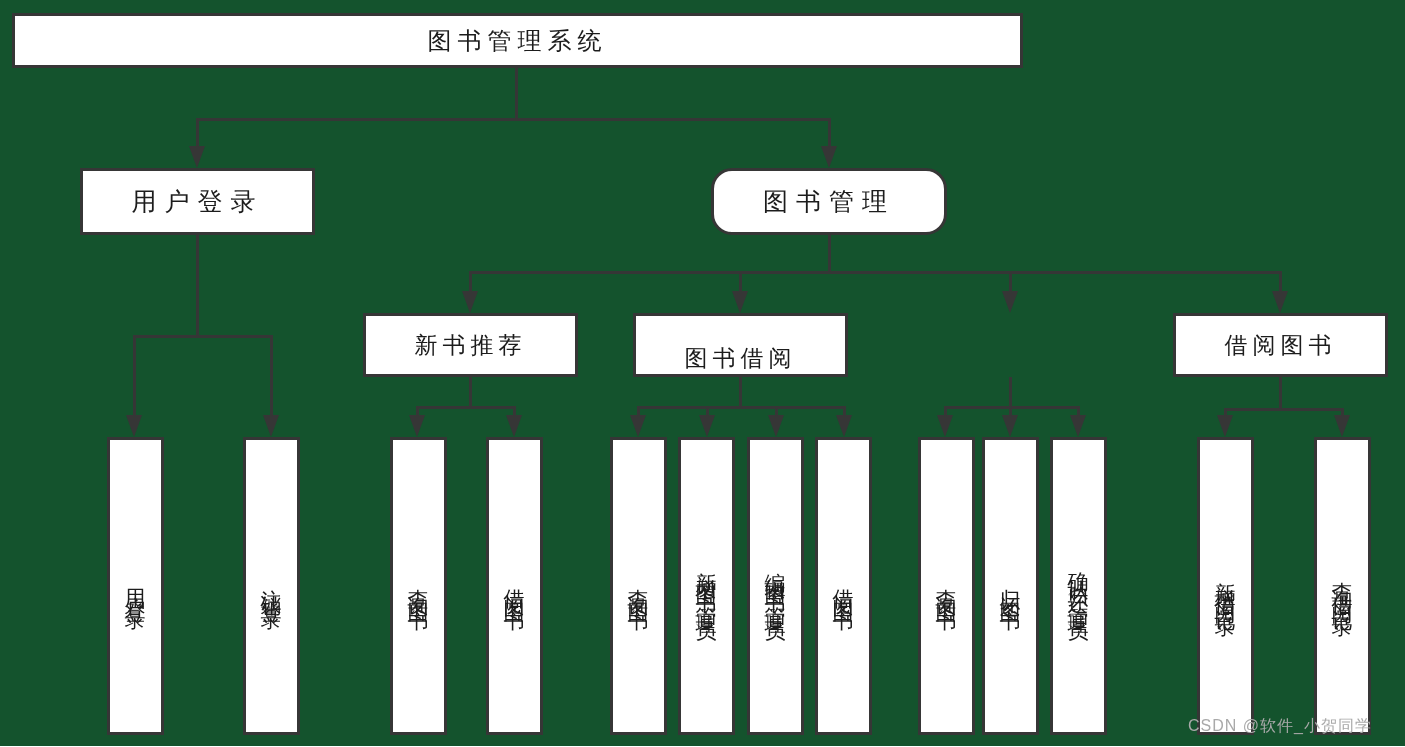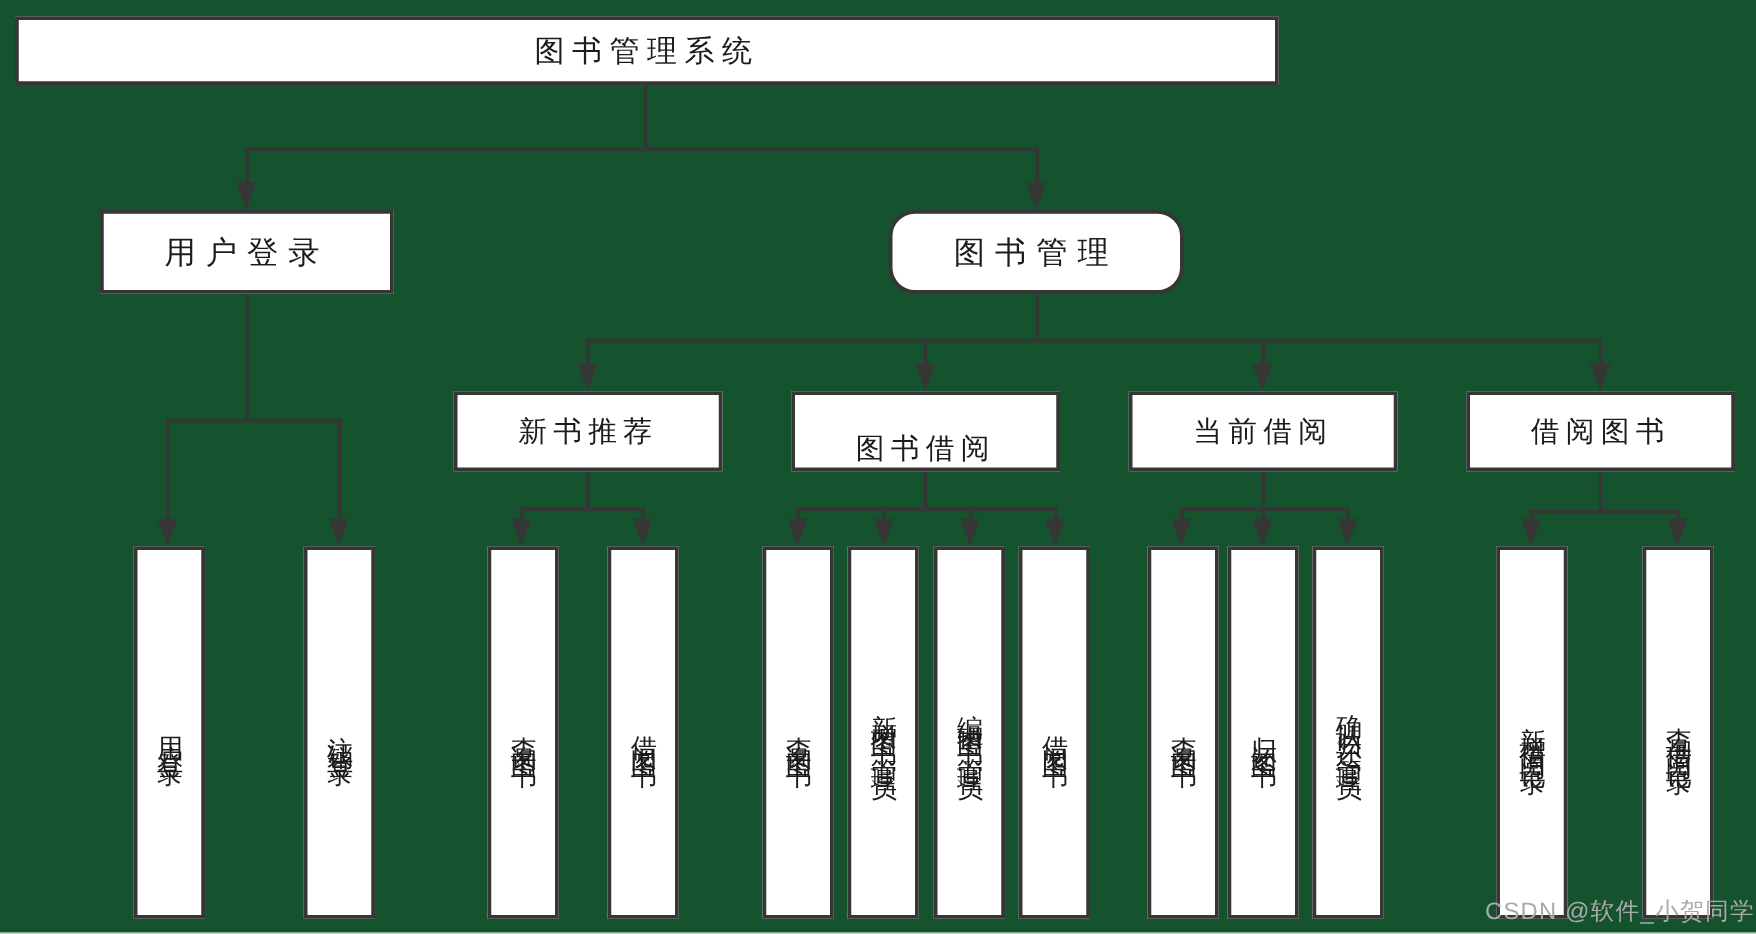--- a/index.html
+++ b/index.html
@@ -82,9 +82,6 @@
   </div>
   <div class="box l3-node" style="left:633px;align-items:flex-end;">
     <span>图书借阅</span>
-  </div>
-  <div class="box l3-node" style="left:903px;">
-    <span>当前借阅</span>
   </div>
   <div class="box l3-node" style="left:1173px;">
     <span>借阅图书</span>

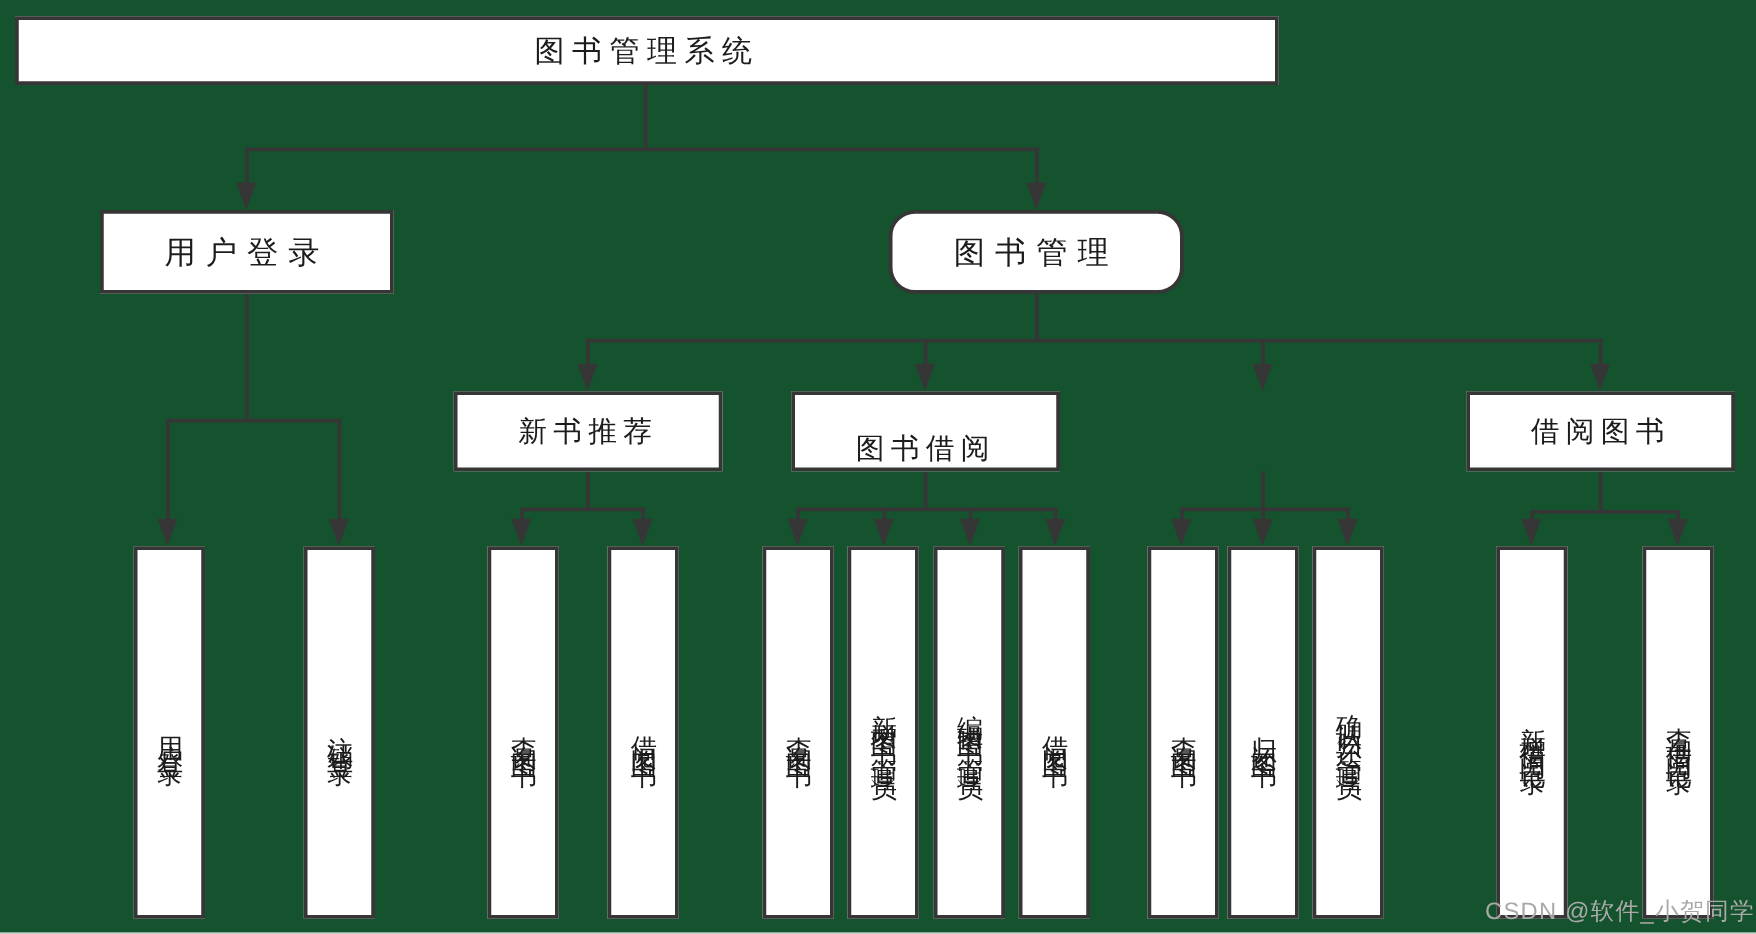--- a/index.html
+++ b/index.html
@@ -54,7 +54,7 @@
     position: absolute;
     left: 1188px;
     top: 716px;
-    font-size: 19px;
+    font-size: 16px;
     color: #a9a9a9;
     letter-spacing: 1px;
     white-space: nowrap;

